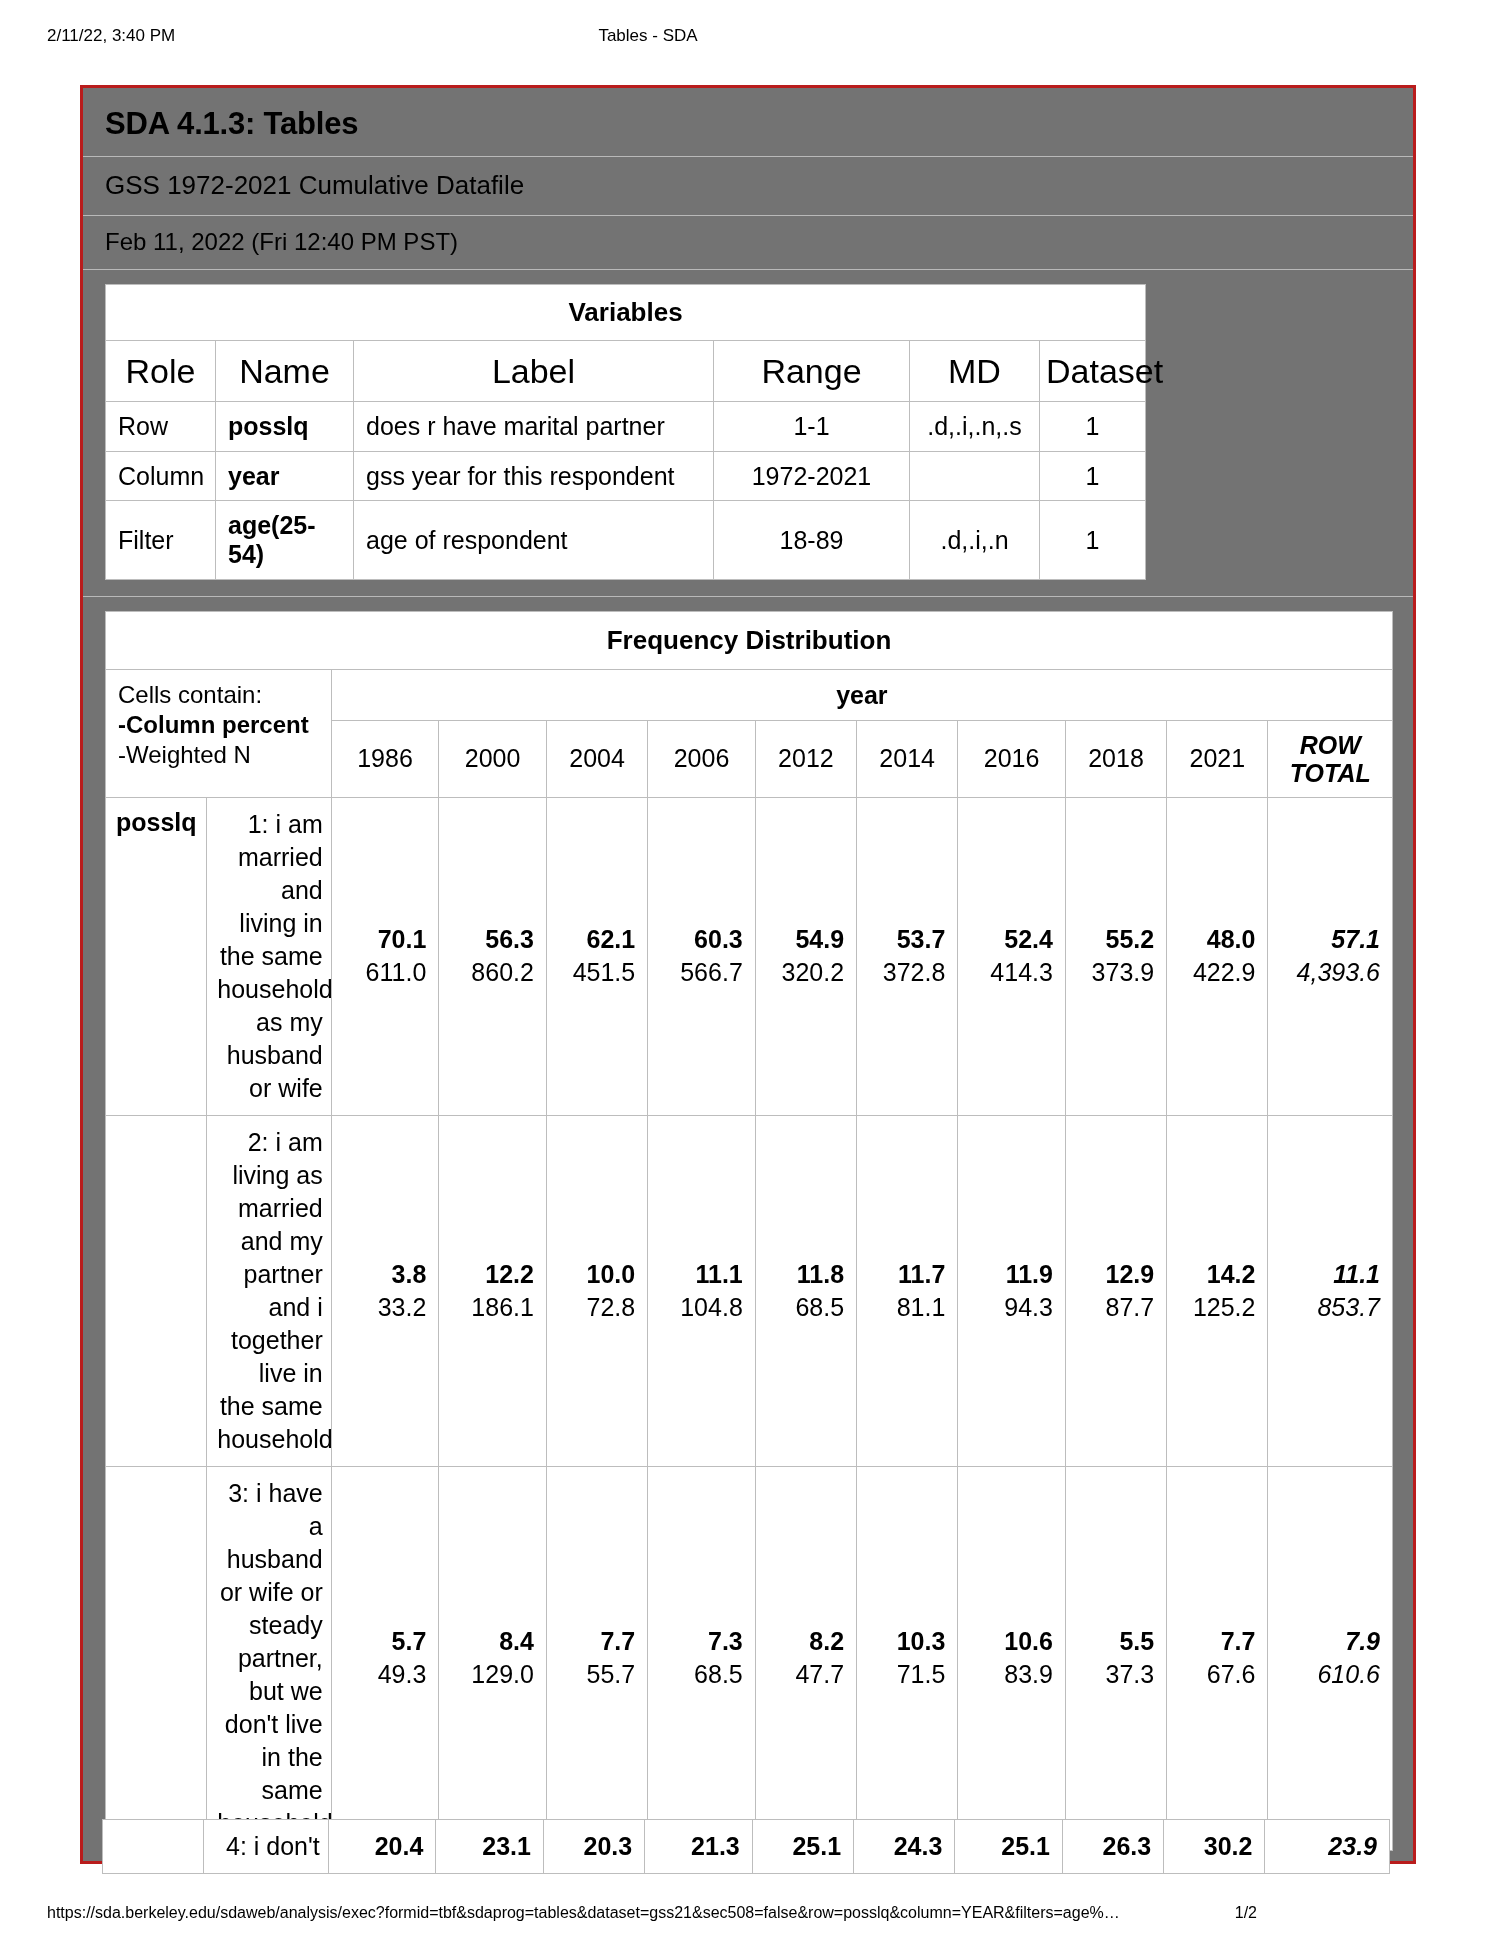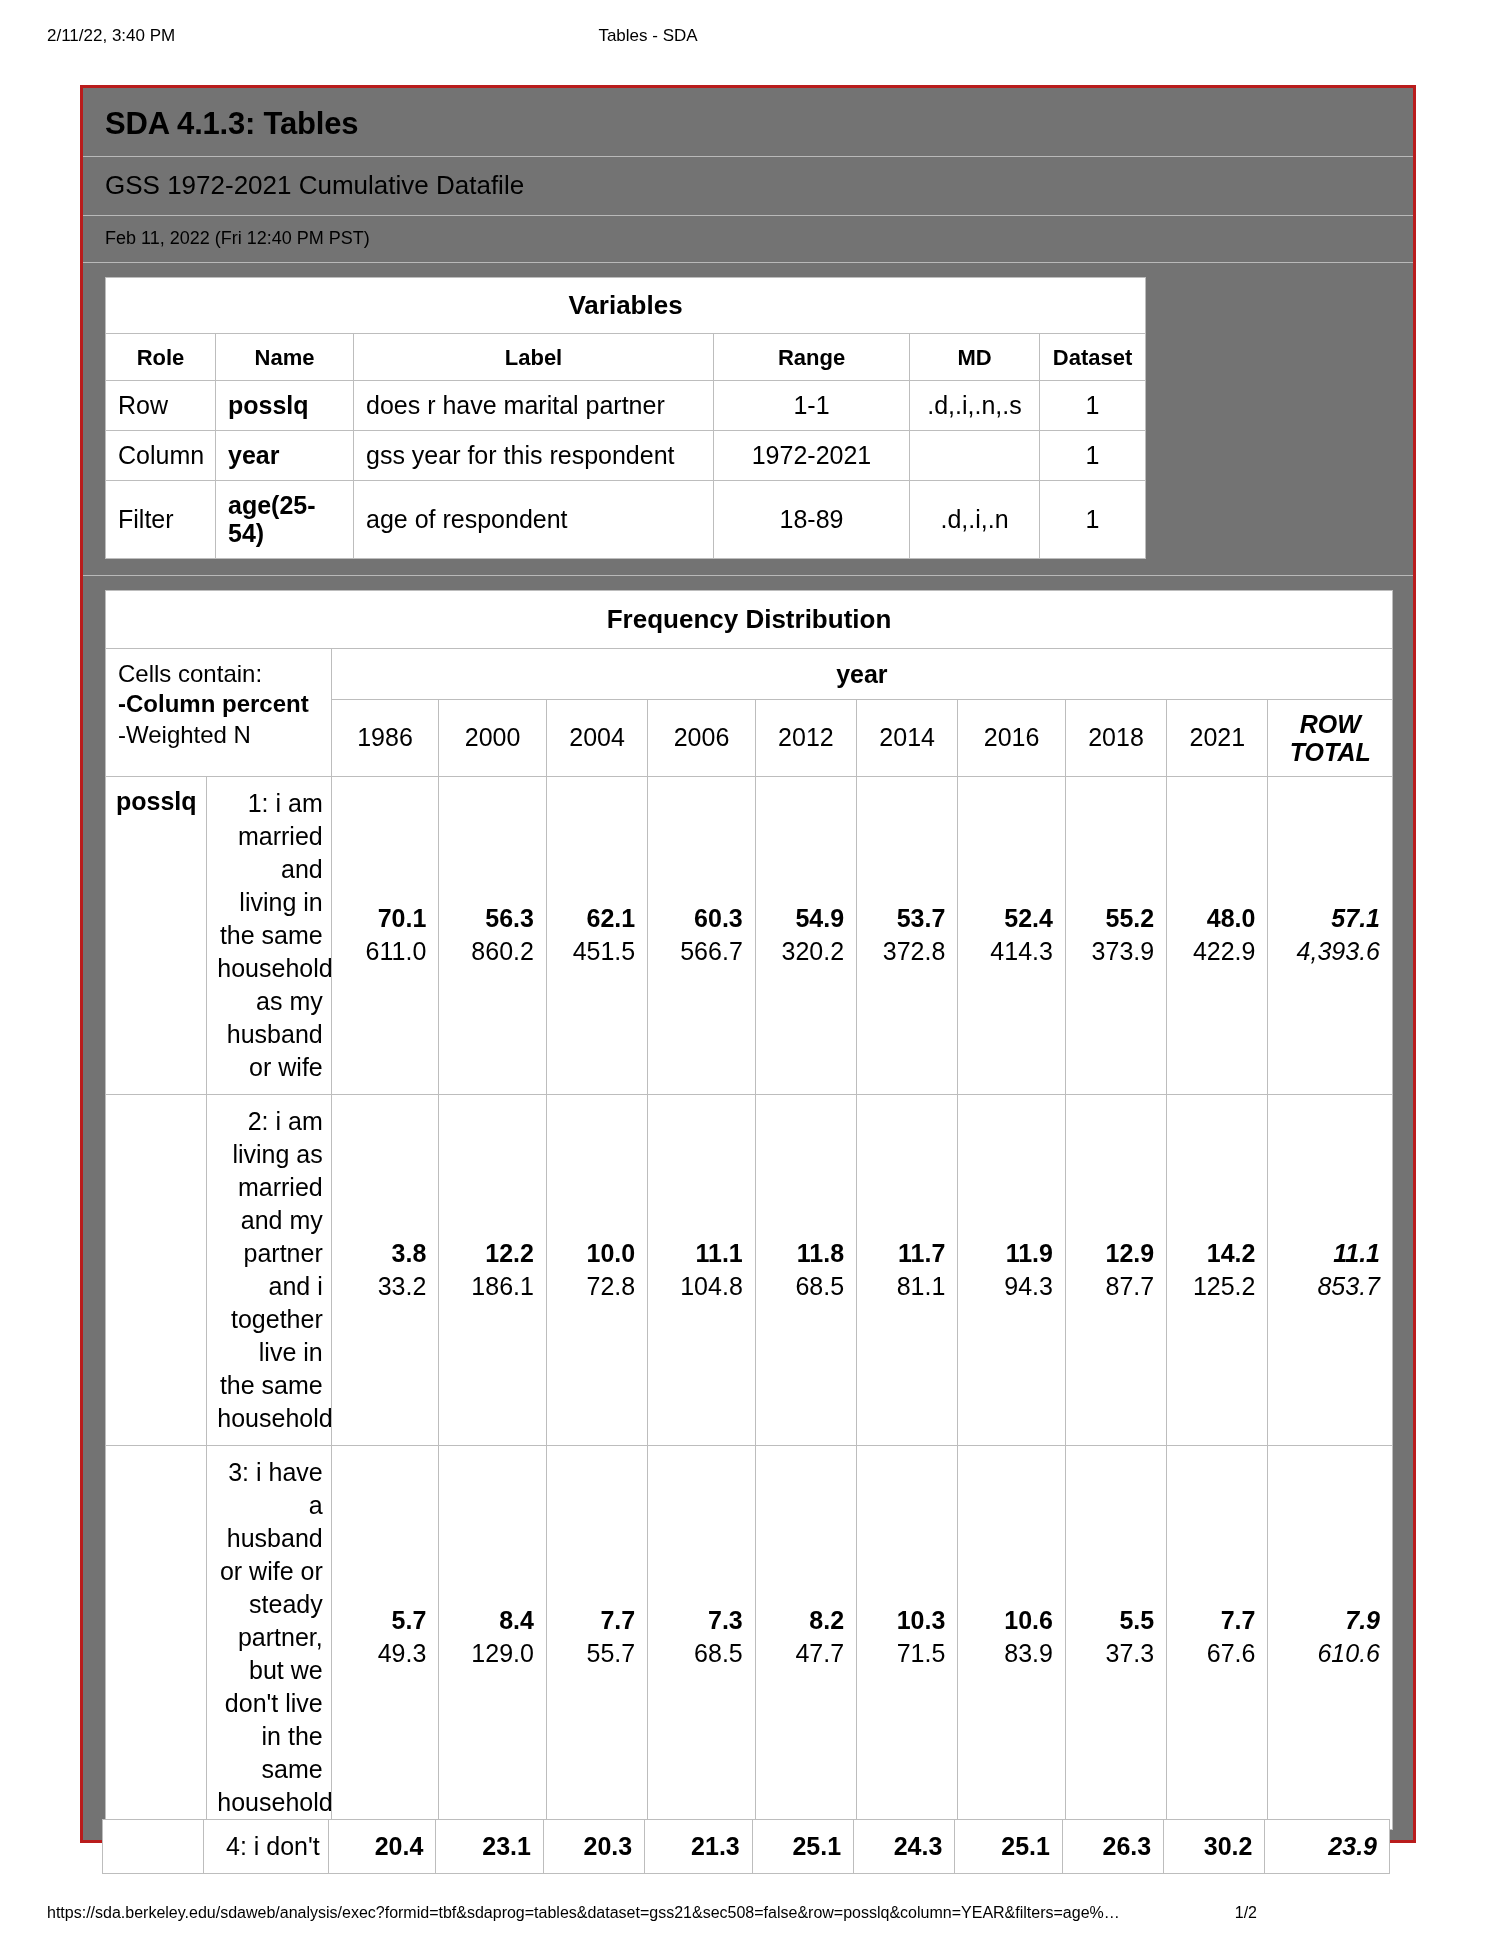--- a/index.html
+++ b/index.html
@@ -90,7 +90,7 @@
   }
   .band-date {
     padding: 12px 0 13px 22px;
-    font-size: 18px;
+    font-size: 24px;
   }
 
   .band-table {

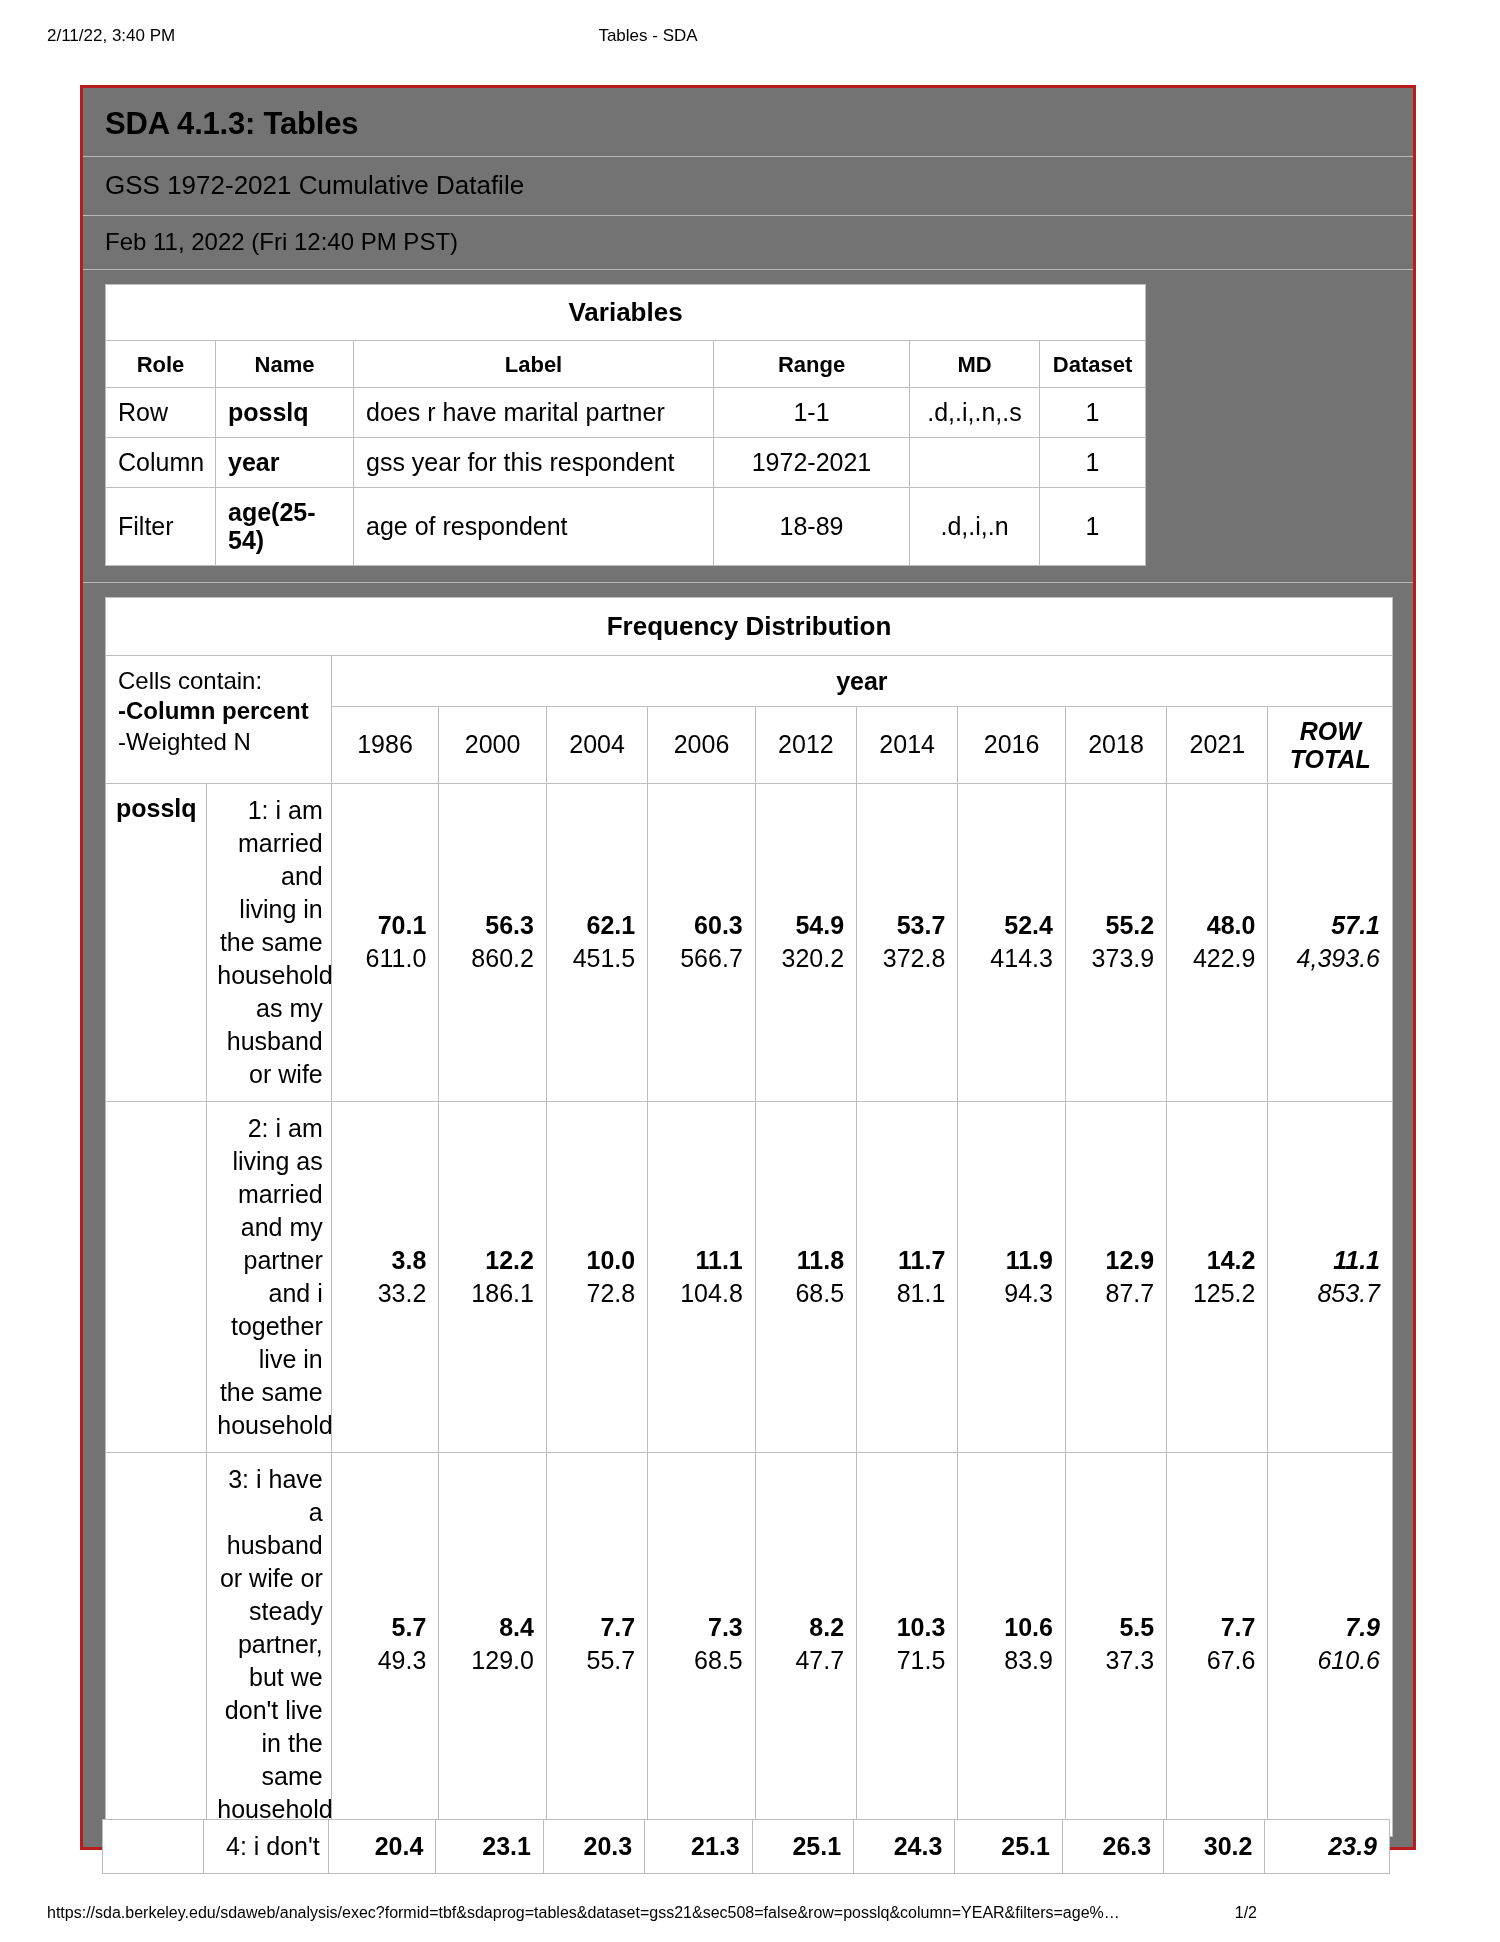--- a/index.html
+++ b/index.html
@@ -127,8 +127,8 @@
   }
   table.vars th.colhead {
     text-align: center;
-    font-weight: bold;
-    font-size: 22px;
+    font-weight: normal;
+    font-size: 34px;
     padding: 11px 6px 10px 6px;
   }
   table.vars td.cell-role   { text-align: left;   padding-left: 12px; }

